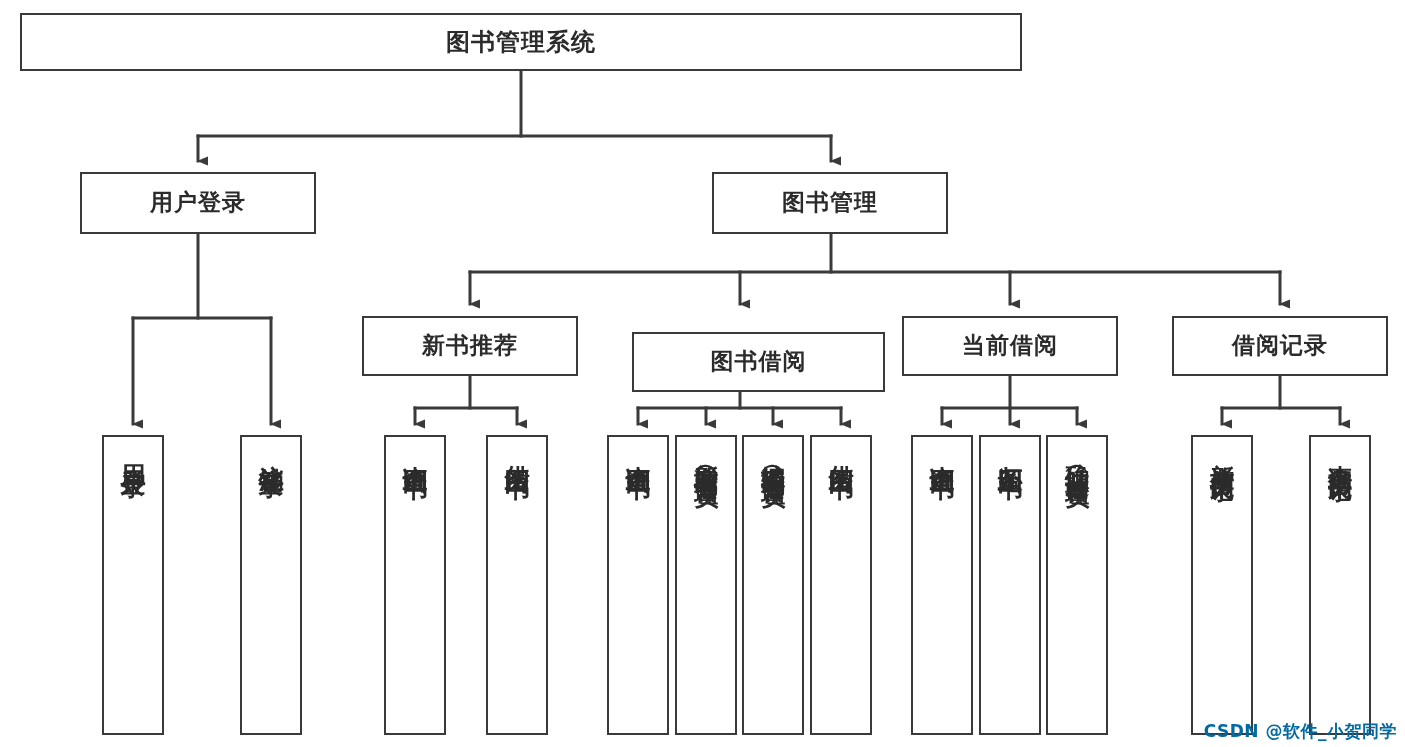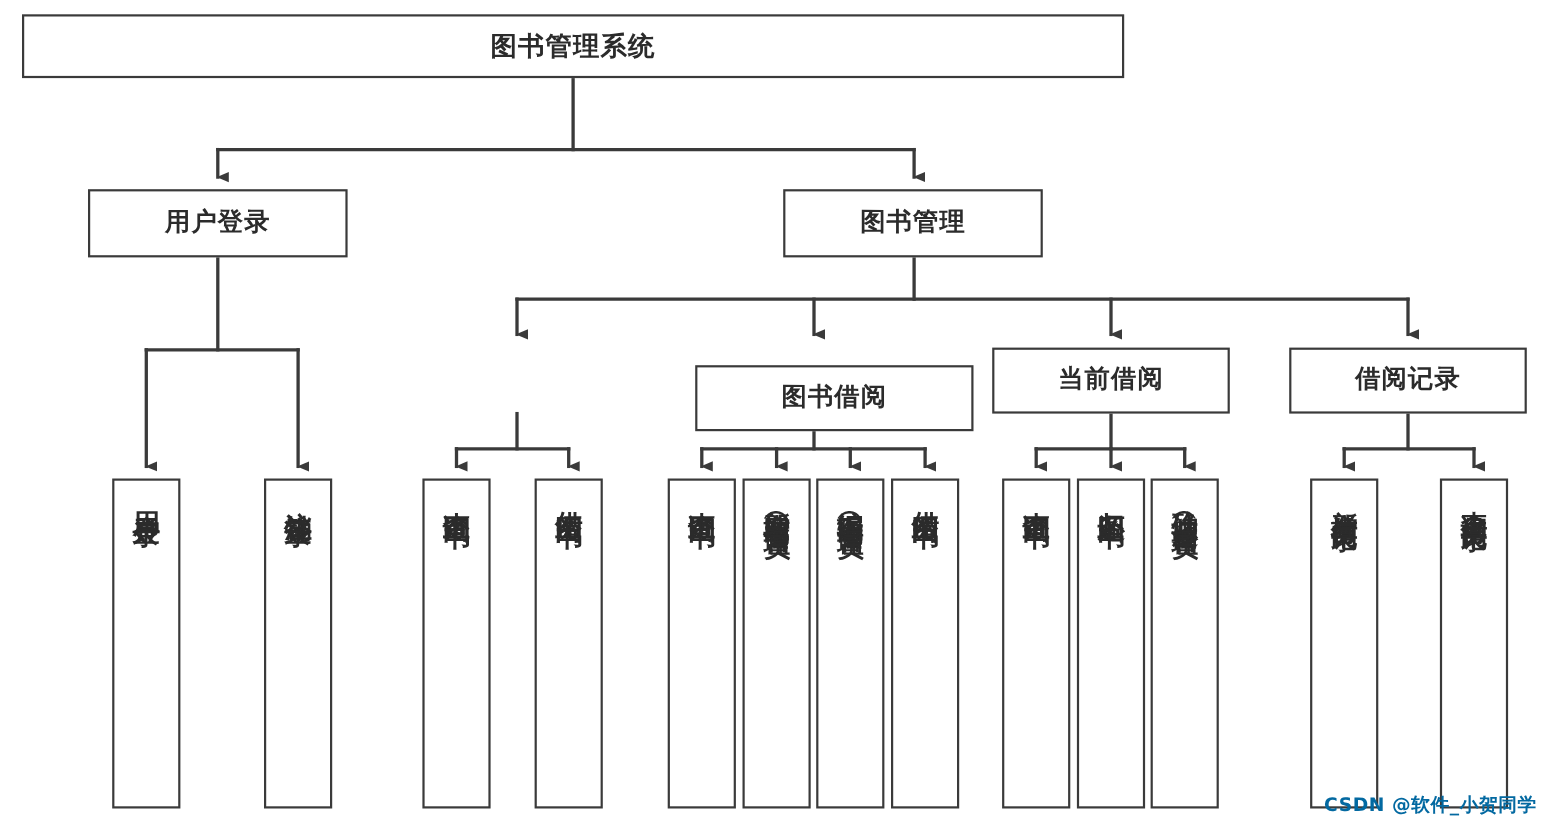--- a/index.html
+++ b/index.html
@@ -128,6 +128,9 @@
     <span class="label">图书管理</span>
   </div>
 
+  <div class="node h" style="left:362px;top:316px;width:216px;height:60px;">
+    <span class="label">新书推荐</span>
+  </div>
   <div class="node h" style="left:632px;top:332px;width:253px;height:60px;">
     <span class="label">图书借阅</span>
   </div>

